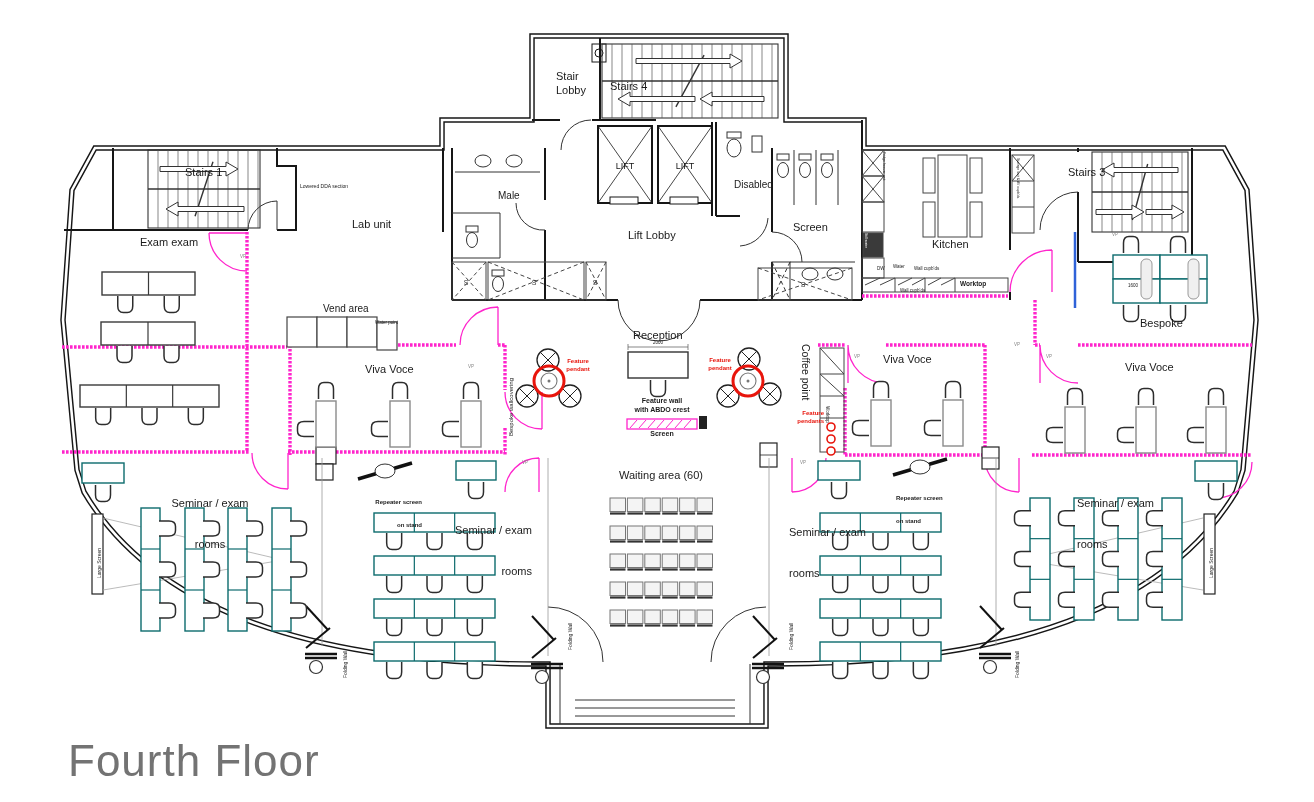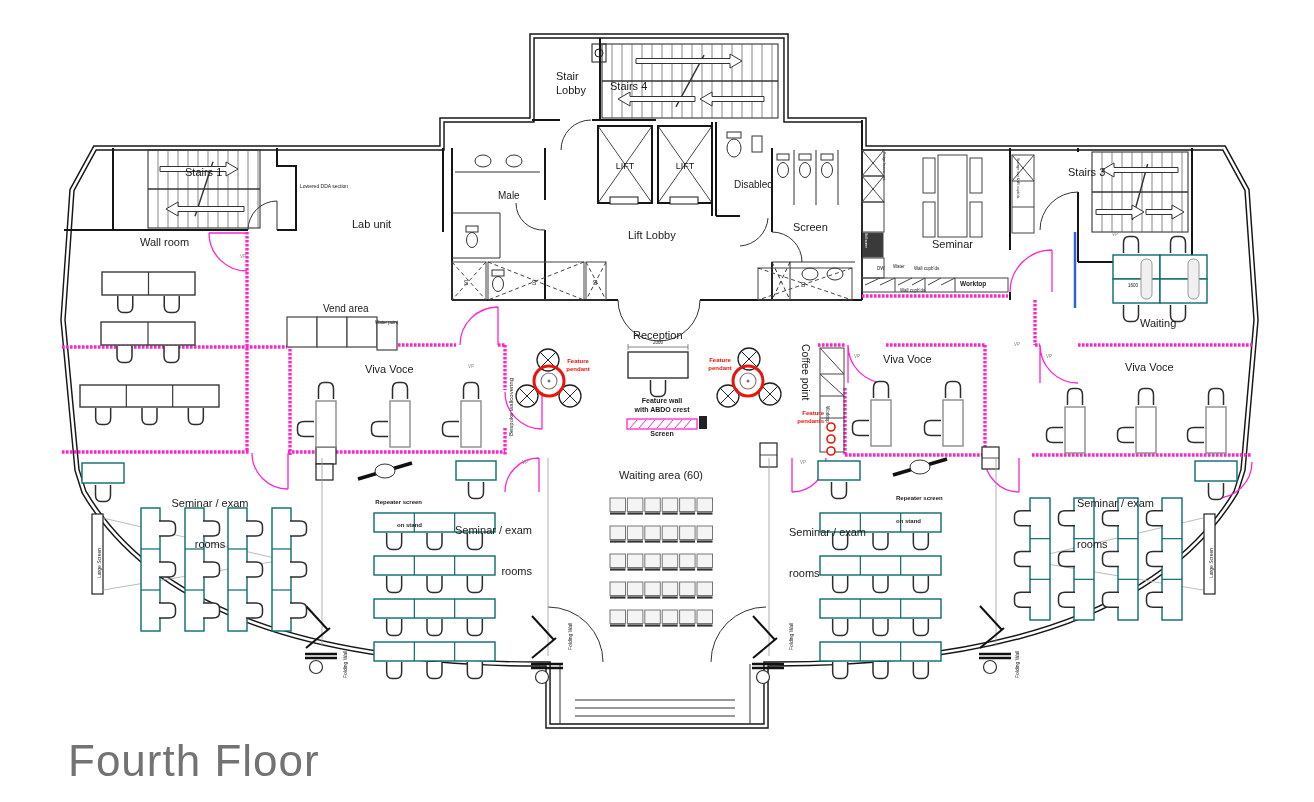--- a/index.html
+++ b/index.html
@@ -618,7 +618,7 @@
 <div class="lbl l11" style="left:185px;top:166px;">Stairs 1</div>
 <div class="lbl l11 wrap" style="left:556px;top:70px;width:42px;">Stair Lobby</div>
 <div class="lbl l11" style="left:610px;top:80px;">Stairs 4</div>
-<div class="lbl l11" style="left:140px;top:236px;">Wall room</div>
+<div class="lbl l11" style="left:140px;top:236px;">Exam exam</div>
 <div class="lbl l5" style="left:300px;top:183px;">Lowered DDA section</div>
 <div class="lbl l11" style="left:352px;top:218px;">Lab unit</div>
 <div class="lbl l10" style="left:486px;top:190px;">Male</div>

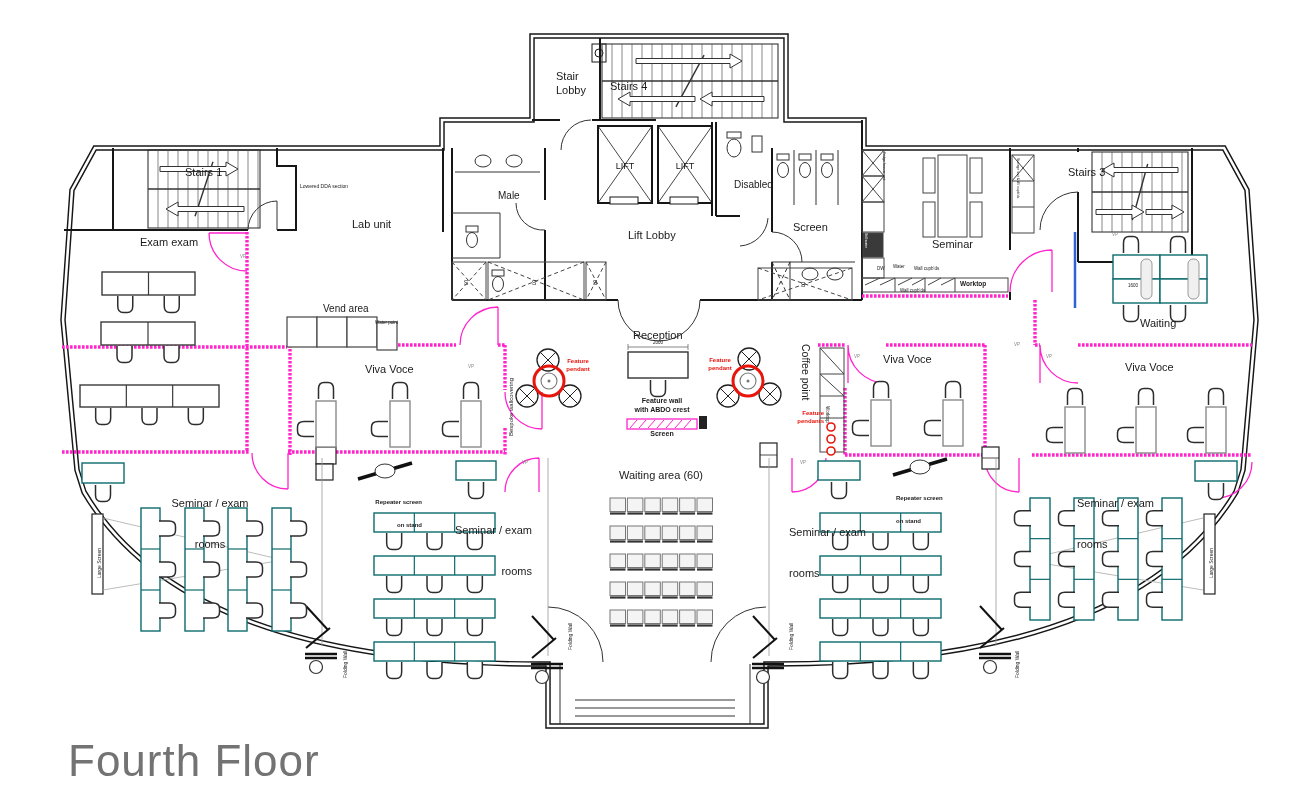--- a/index.html
+++ b/index.html
@@ -625,7 +625,7 @@
 <div class="lbl l10" style="left:722px;top:179px;">Disabled</div>
 <div class="lbl l11" style="left:628px;top:229px;">Lift Lobby</div>
 <div class="lbl l11" style="left:793px;top:221px;">Screen</div>
-<div class="lbl l11" style="left:932px;top:238px;">Seminar</div>
+<div class="lbl l11" style="left:932px;top:238px;">Kitchen</div>
 <div class="lbl" style="left:960px;top:280px;font-size:6.5px;font-weight:bold;">Worktop</div>
 <div class="lbl l11" style="left:1068px;top:166px;">Stairs 3</div>
 <div class="lbl l11" style="left:1140px;top:317px;">Waiting</div>

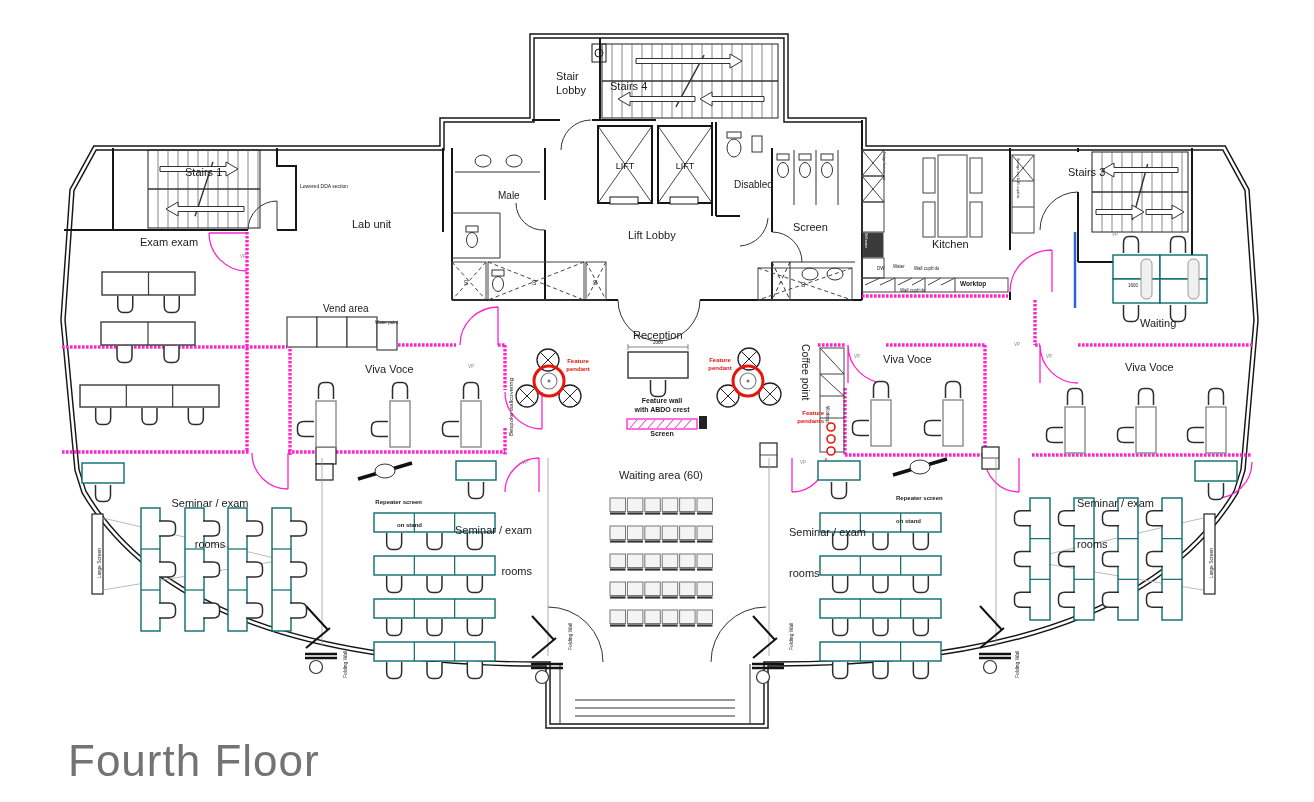--- a/index.html
+++ b/index.html
@@ -628,7 +628,7 @@
 <div class="lbl l11" style="left:932px;top:238px;">Kitchen</div>
 <div class="lbl" style="left:960px;top:280px;font-size:6.5px;font-weight:bold;">Worktop</div>
 <div class="lbl l11" style="left:1068px;top:166px;">Stairs 3</div>
-<div class="lbl l11" style="left:1140px;top:317px;">Waiting</div>
+<div class="lbl l11" style="left:1140px;top:317px;">Bespoke</div>
 <div class="lbl l4" style="left:1128px;top:283px;">1600</div>
 <div class="lbl l10" style="left:311px;top:303px;text-align:center;">Vend area</div>
 <div class="lbl l4 ctr wrap" style="left:374px;top:320px;width:25px;">Water point</div>

